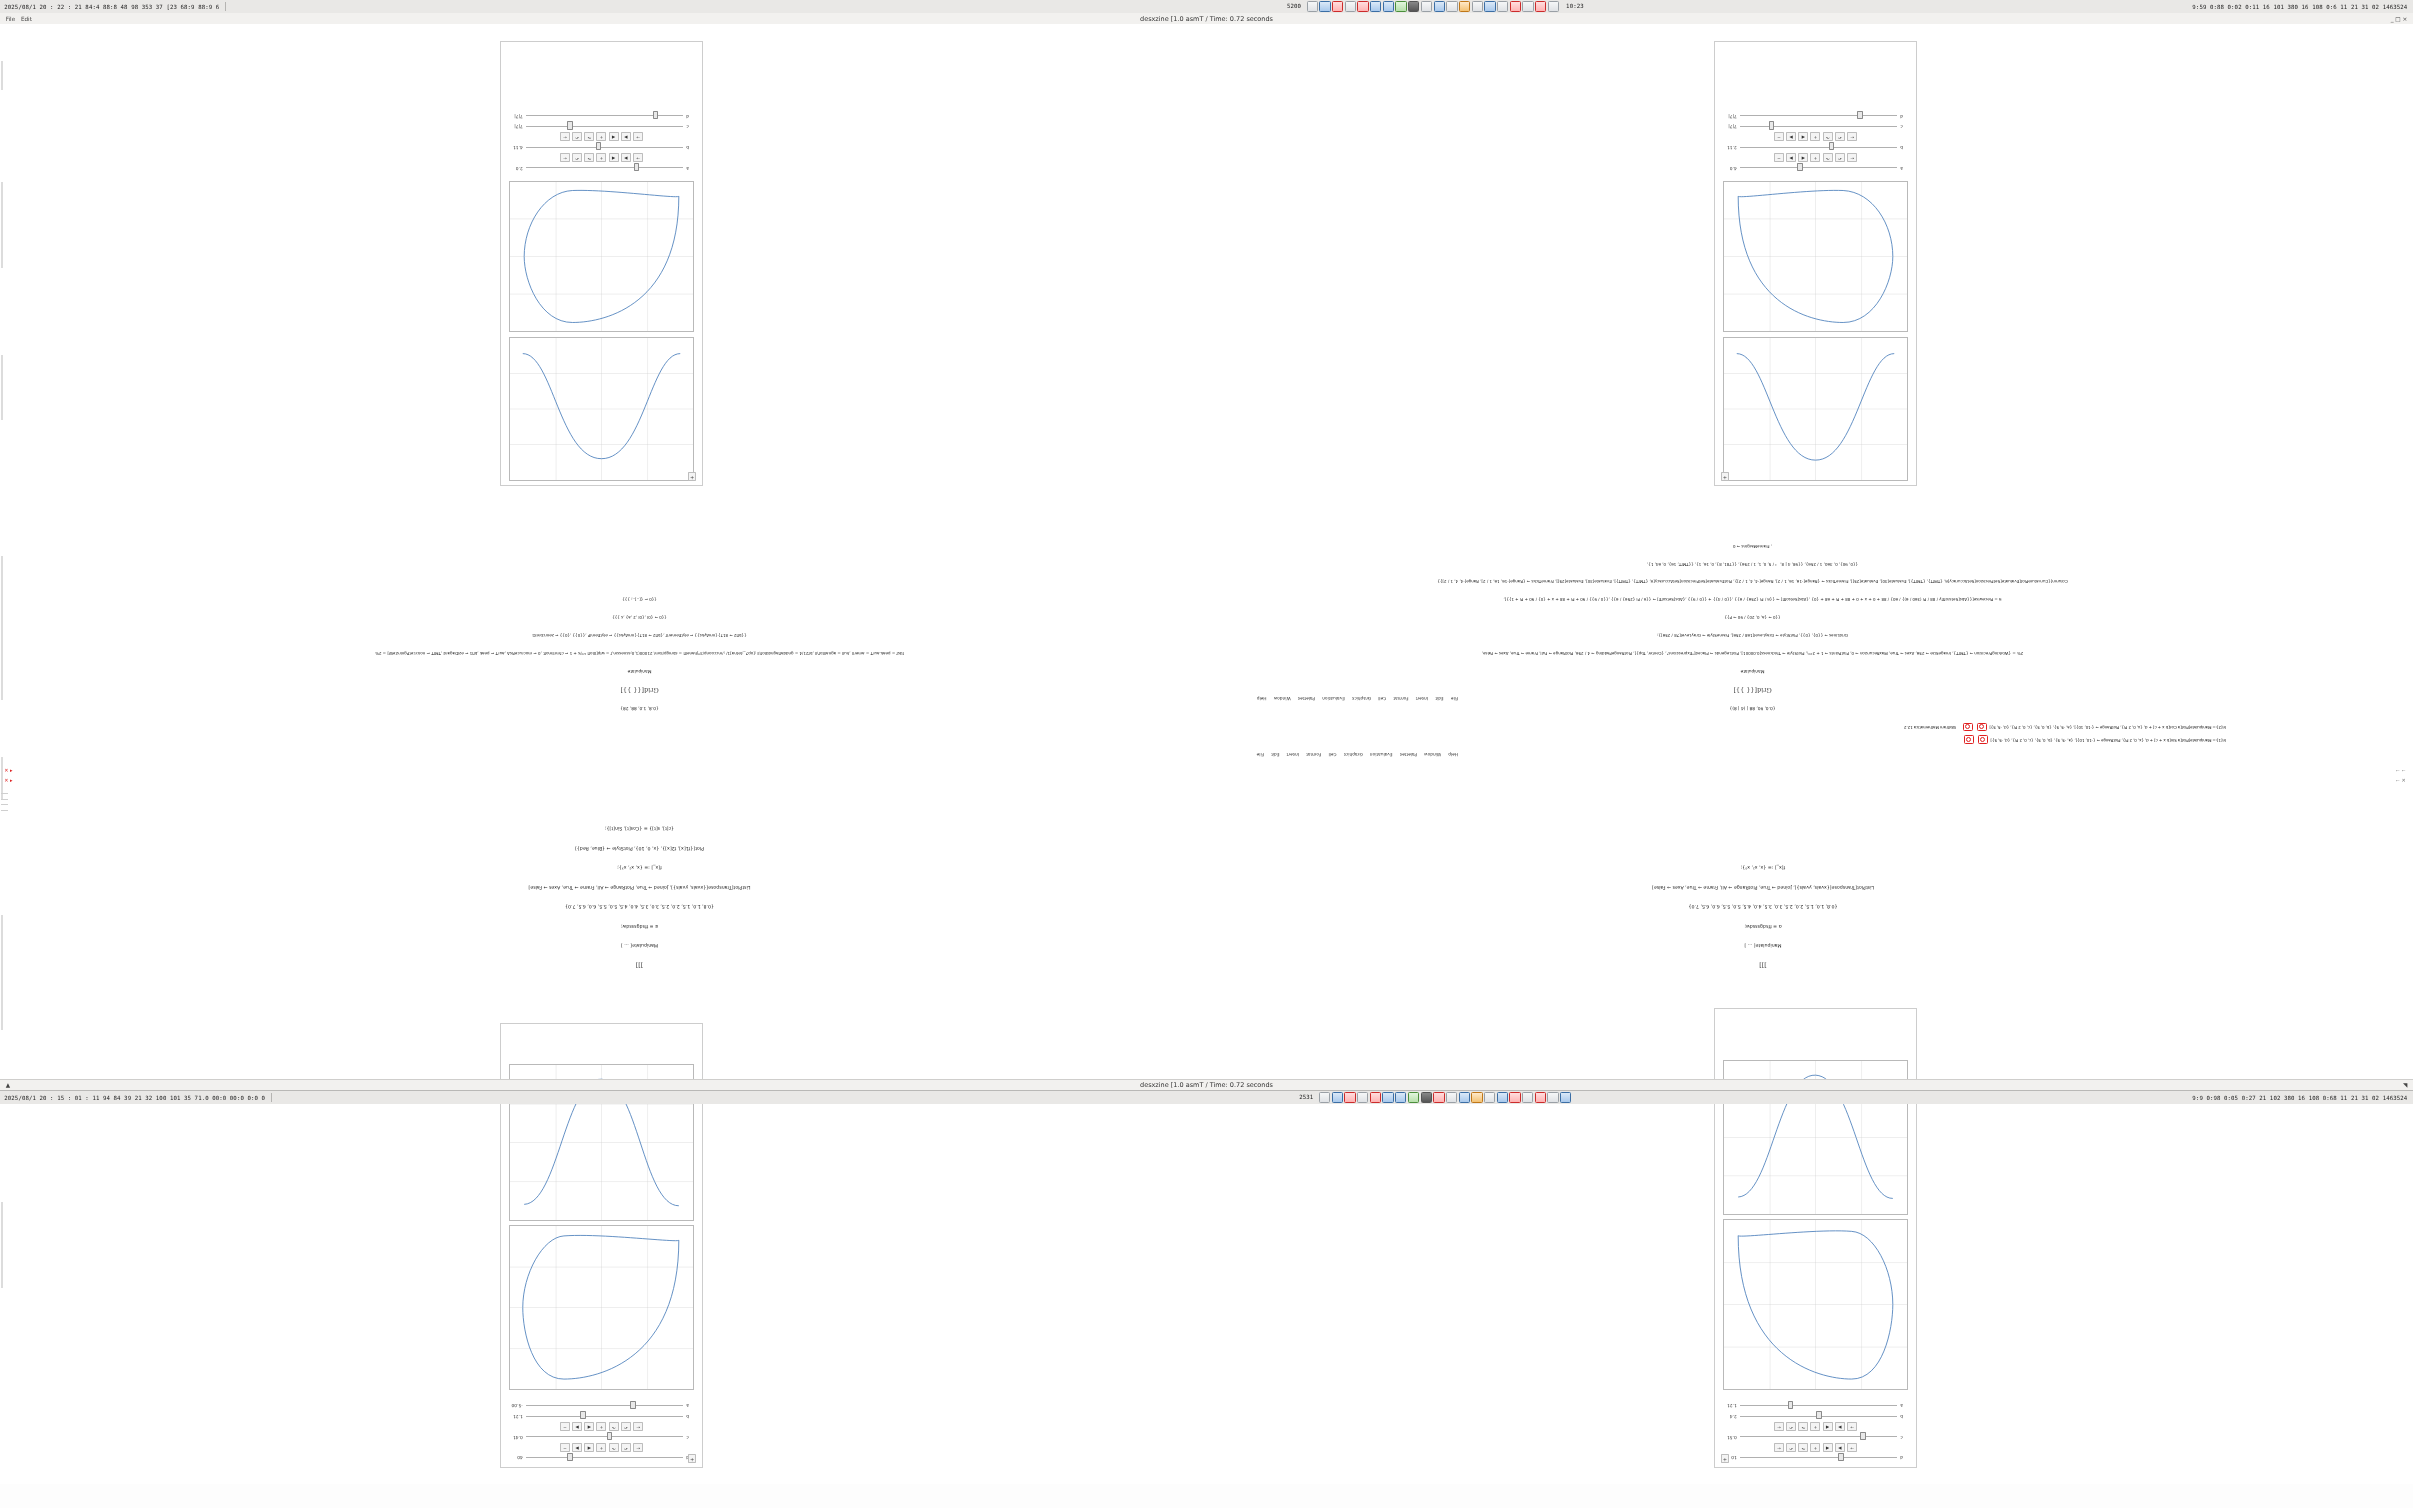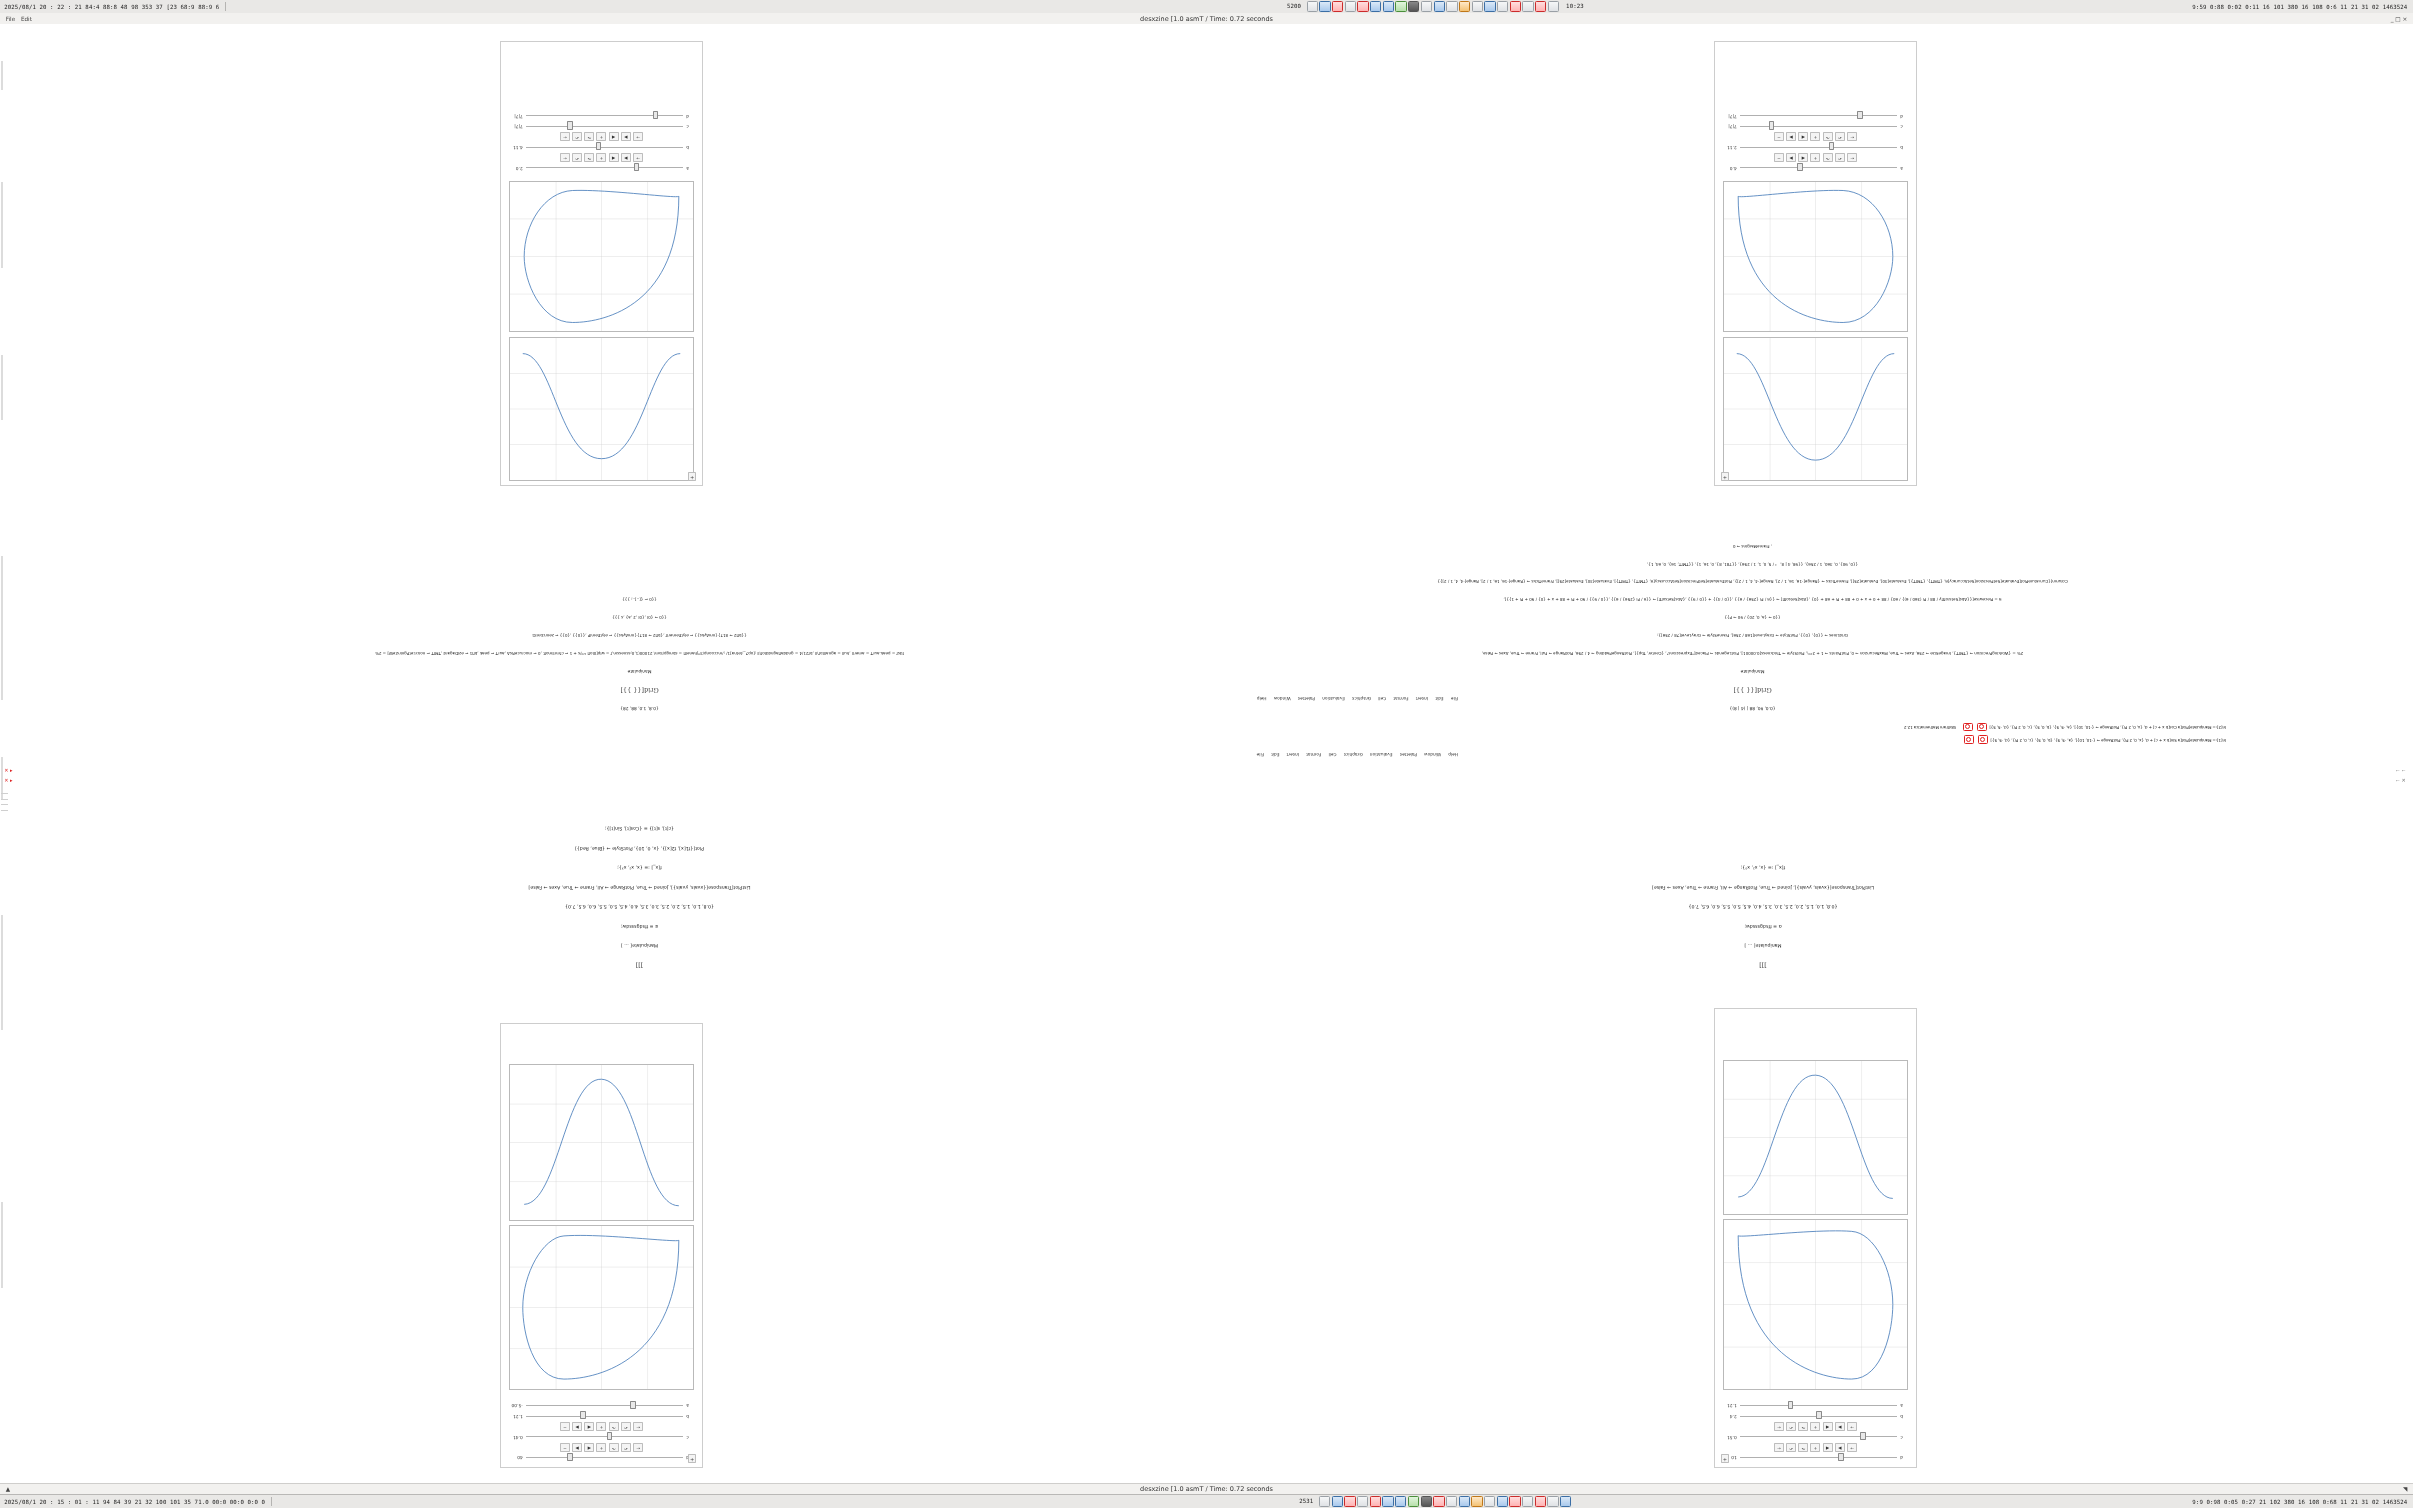--- a/index.html
+++ b/index.html
@@ -4,7 +4,7 @@
 <style>
   html,body{margin:0;padding:0;background:#fdfdfd;}
   body{width:2413px;height:1508px;overflow:hidden;font-family:"DejaVu Sans",sans-serif;color:#222;}
-  .root{position:relative;width:2413px;height:1508px;background:#ffffff;}
+  .root{position:relative;width:2413px;height:1104px;background:#ffffff;}
 
   
   .panel{position:absolute;left:0;width:2413px;background:#e9e8e6;border-bottom:0.7px solid #b9b8b6;

